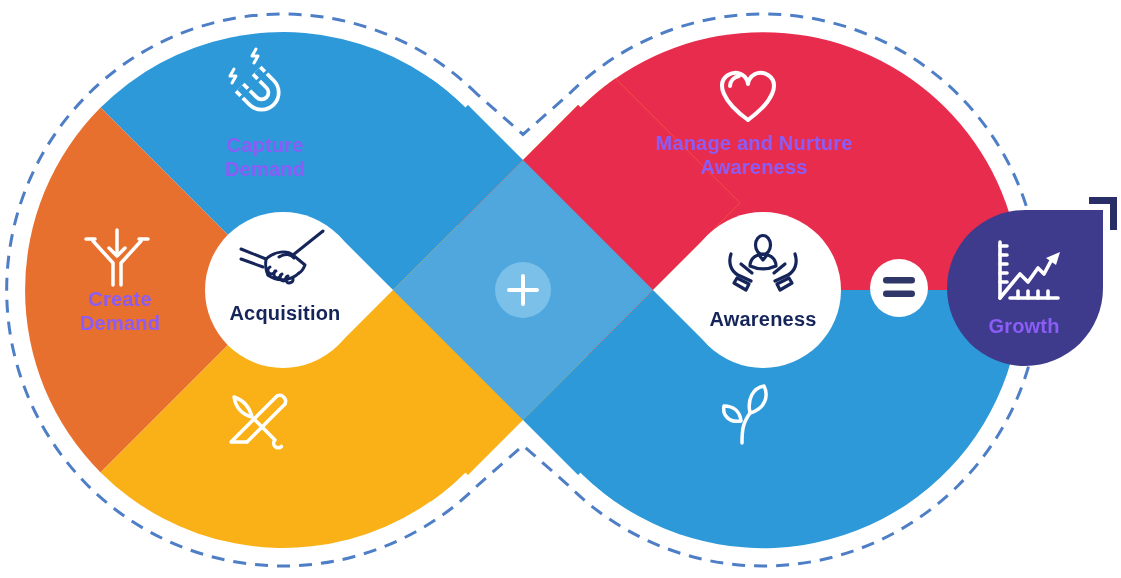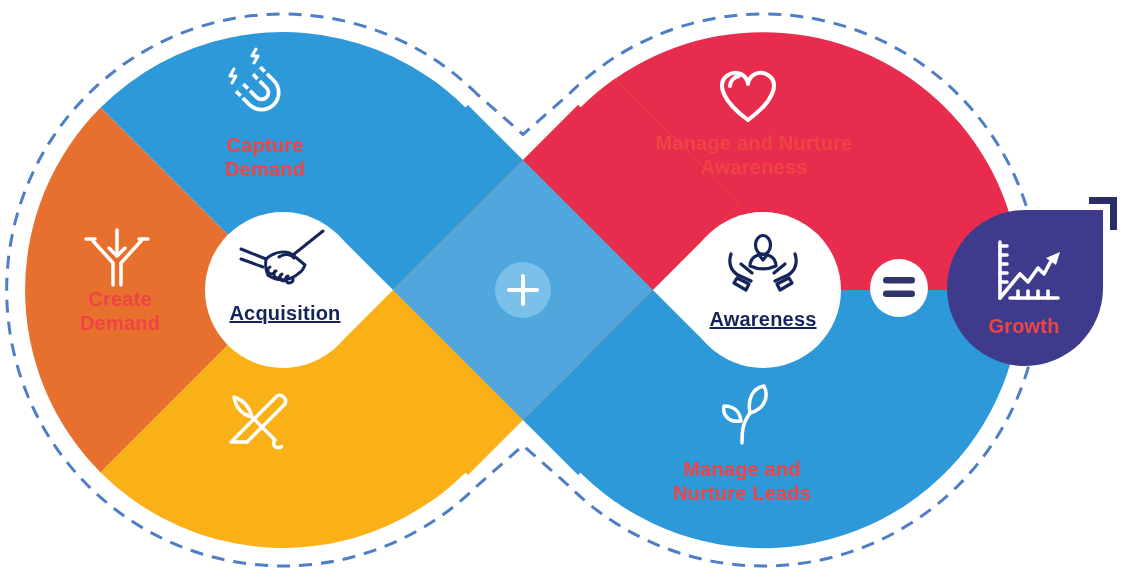--- a/index.html
+++ b/index.html
@@ -7,7 +7,7 @@
          font-family:"Liberation Sans",sans-serif;}
   .stage svg{position:absolute;left:0;top:0;}
   .lbl{position:absolute;transform:translate(-50%,-50%);text-align:center;
-       font:600 20px/24px "Liberation Sans",sans-serif;color:#ef4444;
+       font:600 20px/24px "Liberation Sans",sans-serif;color:#8b5cf6;
        white-space:pre-line;letter-spacing:.2px;}
   .lbl.navy{color:#15255A;text-decoration:underline;}
 </style>

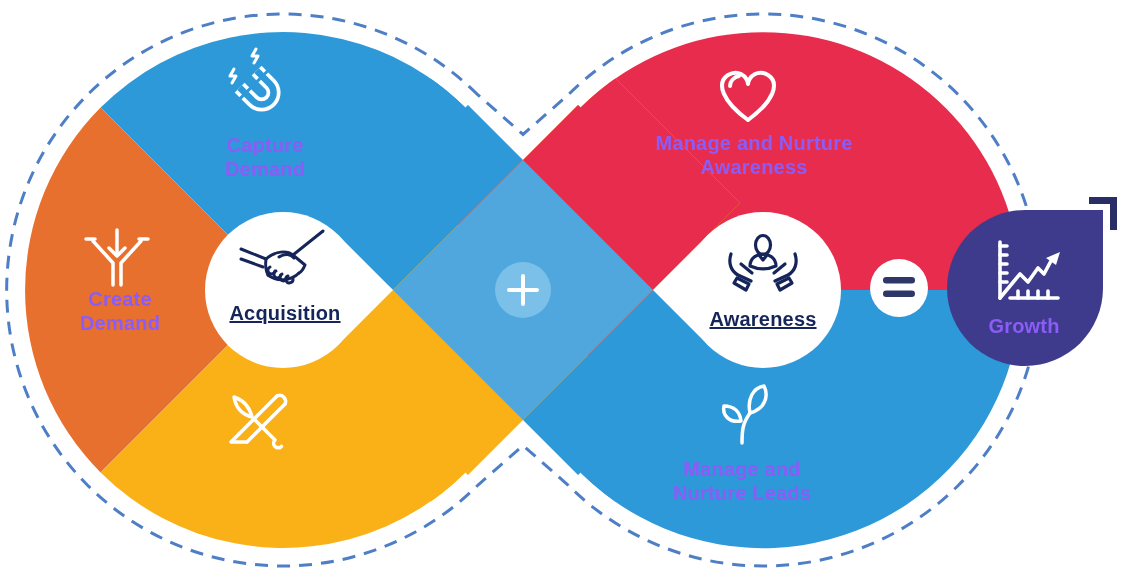--- a/index.html
+++ b/index.html
@@ -9,7 +9,7 @@
   .lbl{position:absolute;transform:translate(-50%,-50%);text-align:center;
        font:600 20px/24px "Liberation Sans",sans-serif;color:#8b5cf6;
        white-space:pre-line;letter-spacing:.2px;}
-  .lbl.navy{color:#15255A;text-decoration:underline;}
+  .lbl.navy{color:#15255A;}
 </style>
 </head>
 <body>

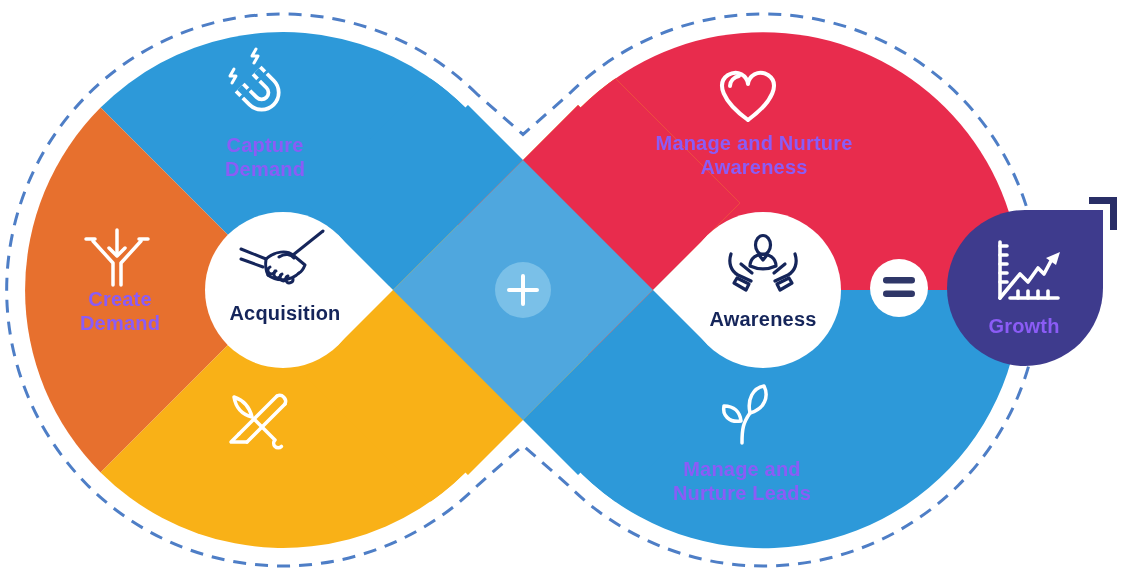--- a/index.html
+++ b/index.html
@@ -147,8 +147,6 @@
 <div class="lbl" style="left:754px;top:155px">Manage and Nurture
 Awareness</div>
 <div class="lbl navy" style="left:763px;top:319px">Awareness</div>
-<div class="lbl" style="left:742px;top:481px">Manage and
-Nurture Leads</div>
 <div class="lbl" style="left:1024px;top:326px">Growth</div>
 
 </div>

